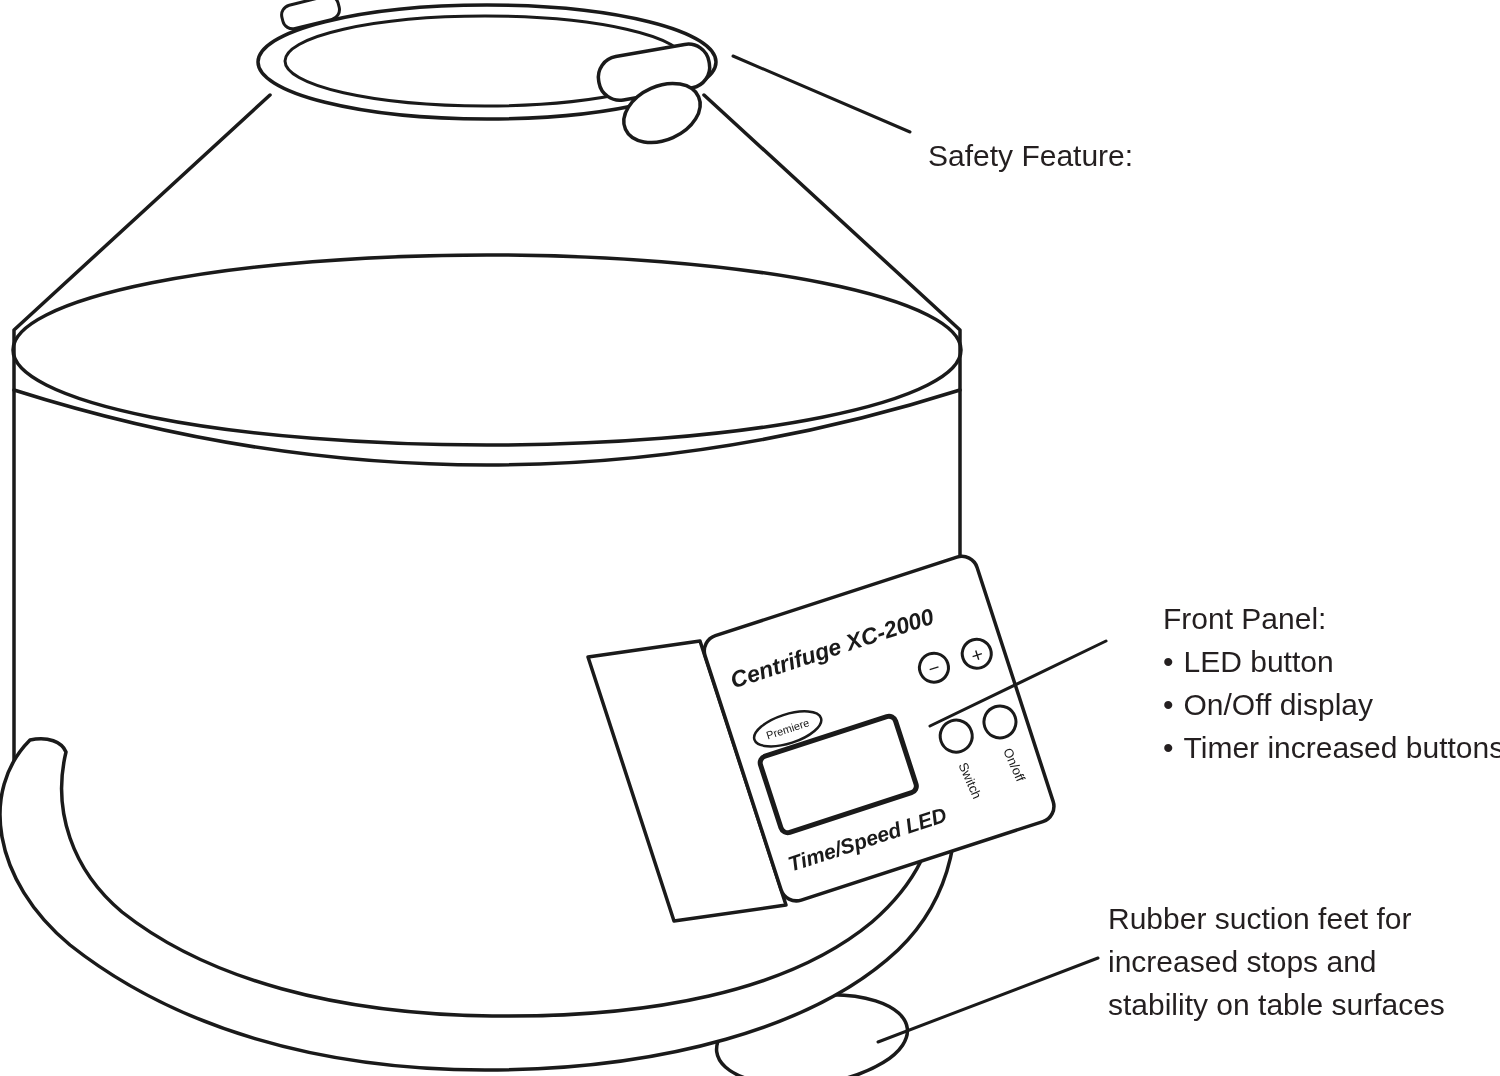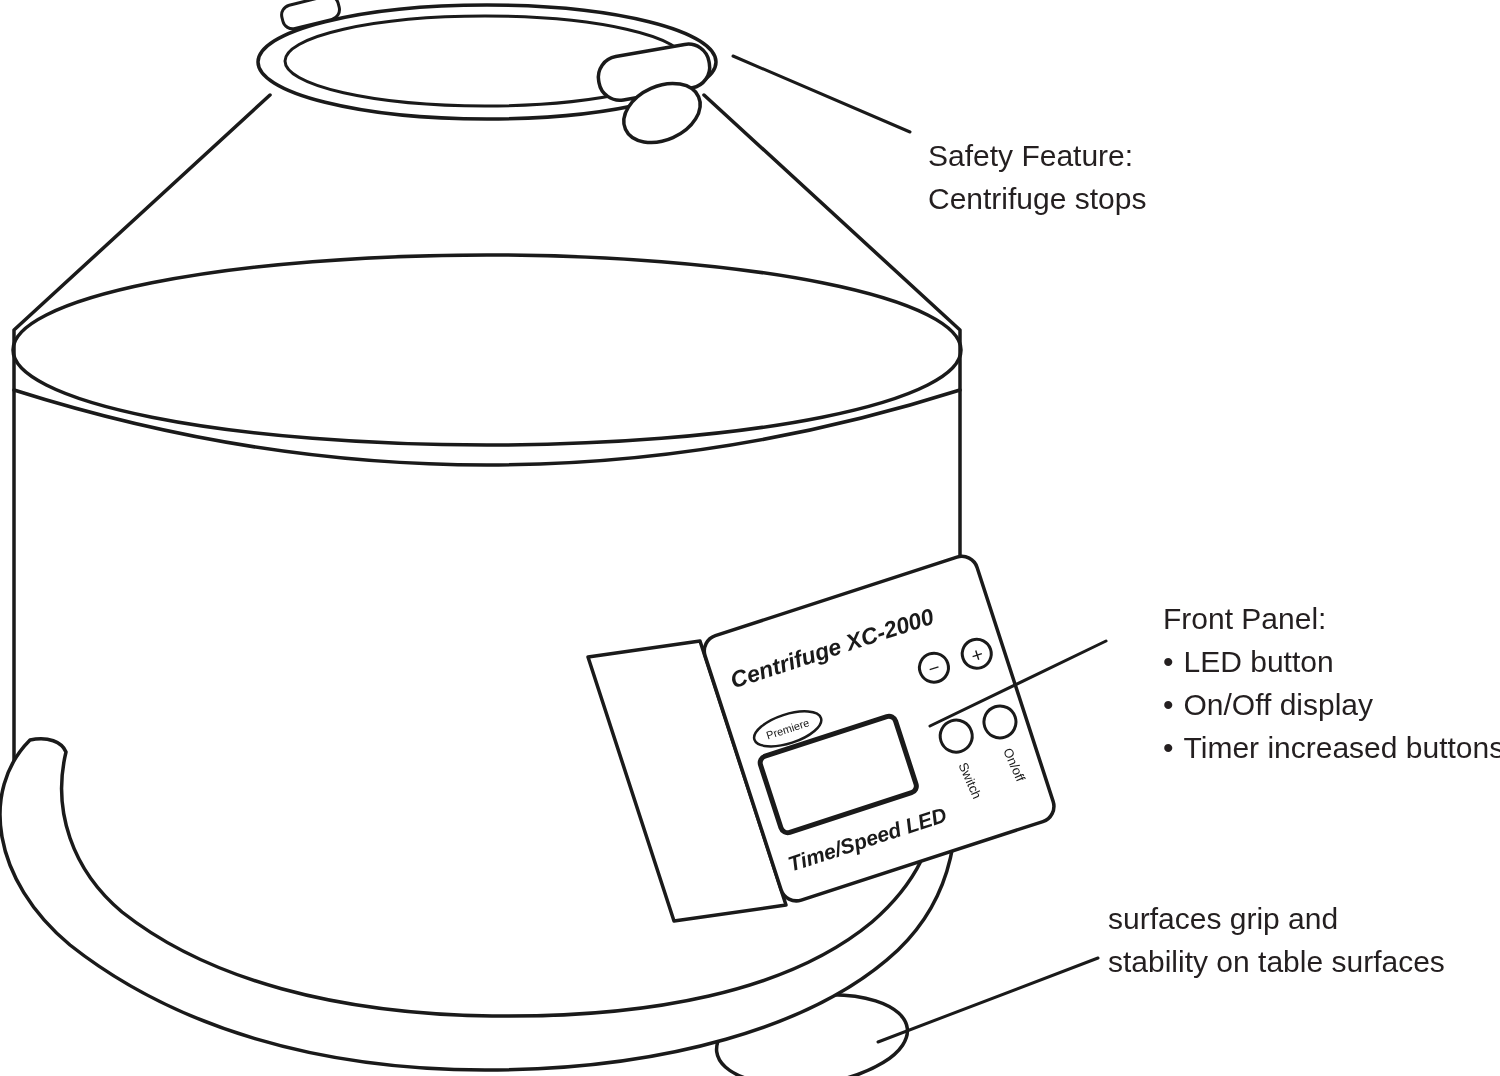--- a/index.html
+++ b/index.html
@@ -107,7 +107,6 @@
 
   <div class="ann ann-safety">
     <div>Safety Feature:</div>
-    <div>Centrifuge stops</div>
   </div>
 
   <div class="ann ann-frontpanel">

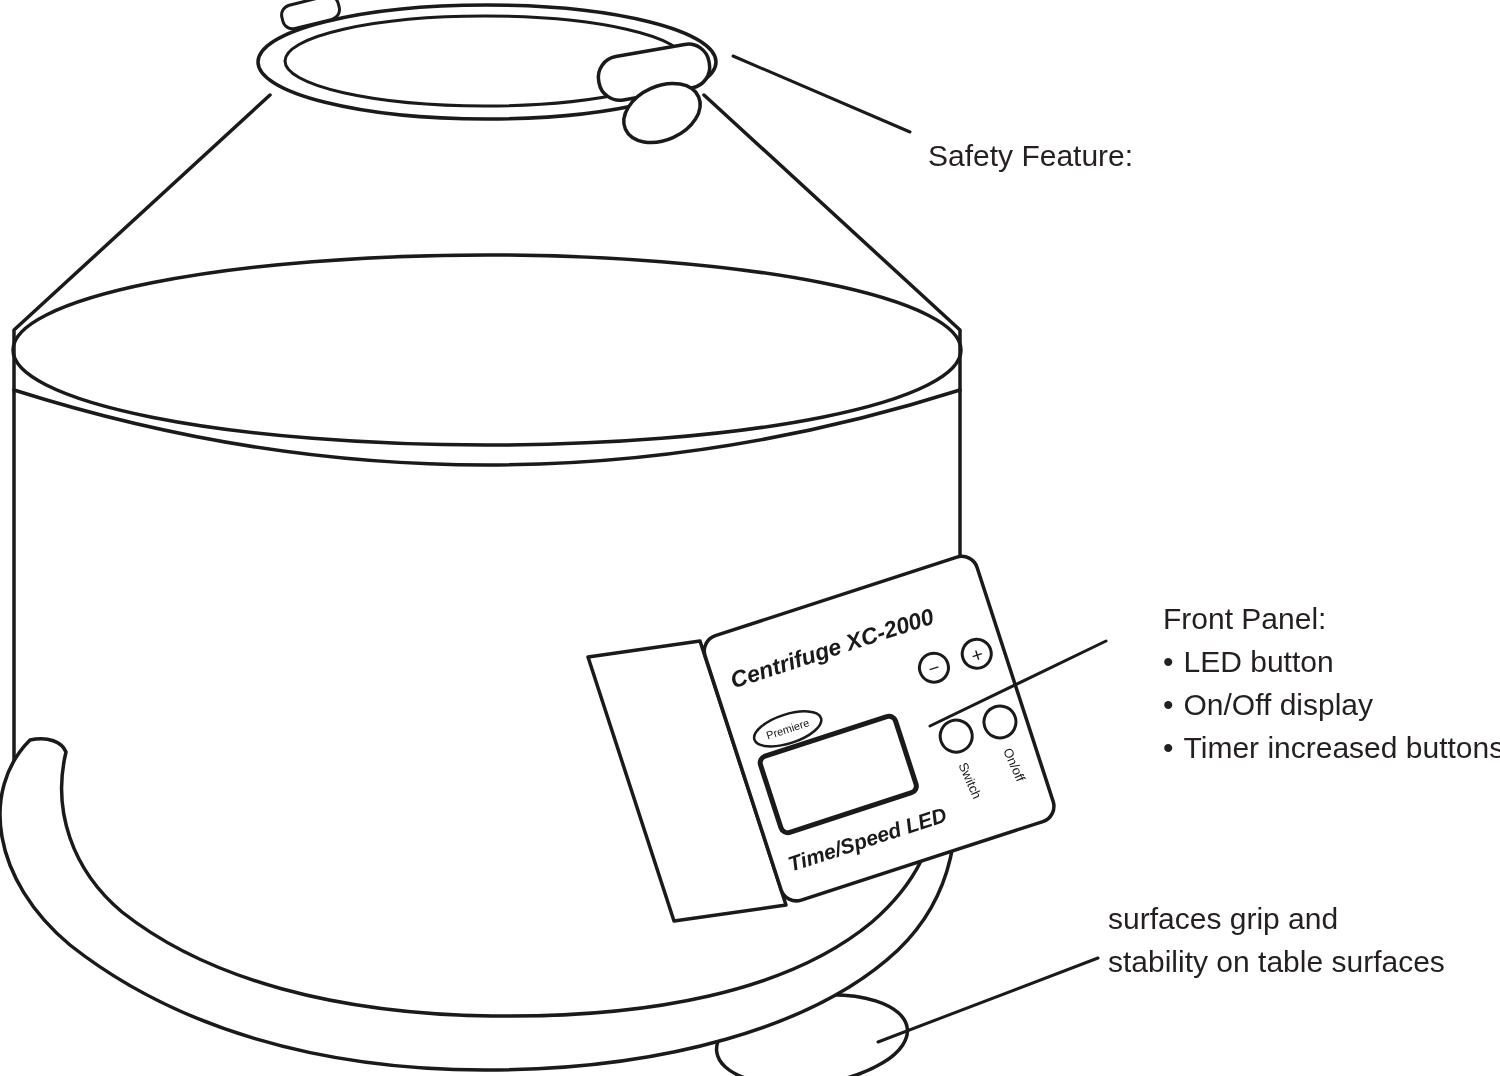--- a/index.html
+++ b/index.html
@@ -126,6 +126,7 @@
   </div>
 
   <div class="ann ann-feet">
+    <div>Rubber suction feet for</div>
     <div>surfaces grip and</div>
     <div>stability on table surfaces</div>
   </div>

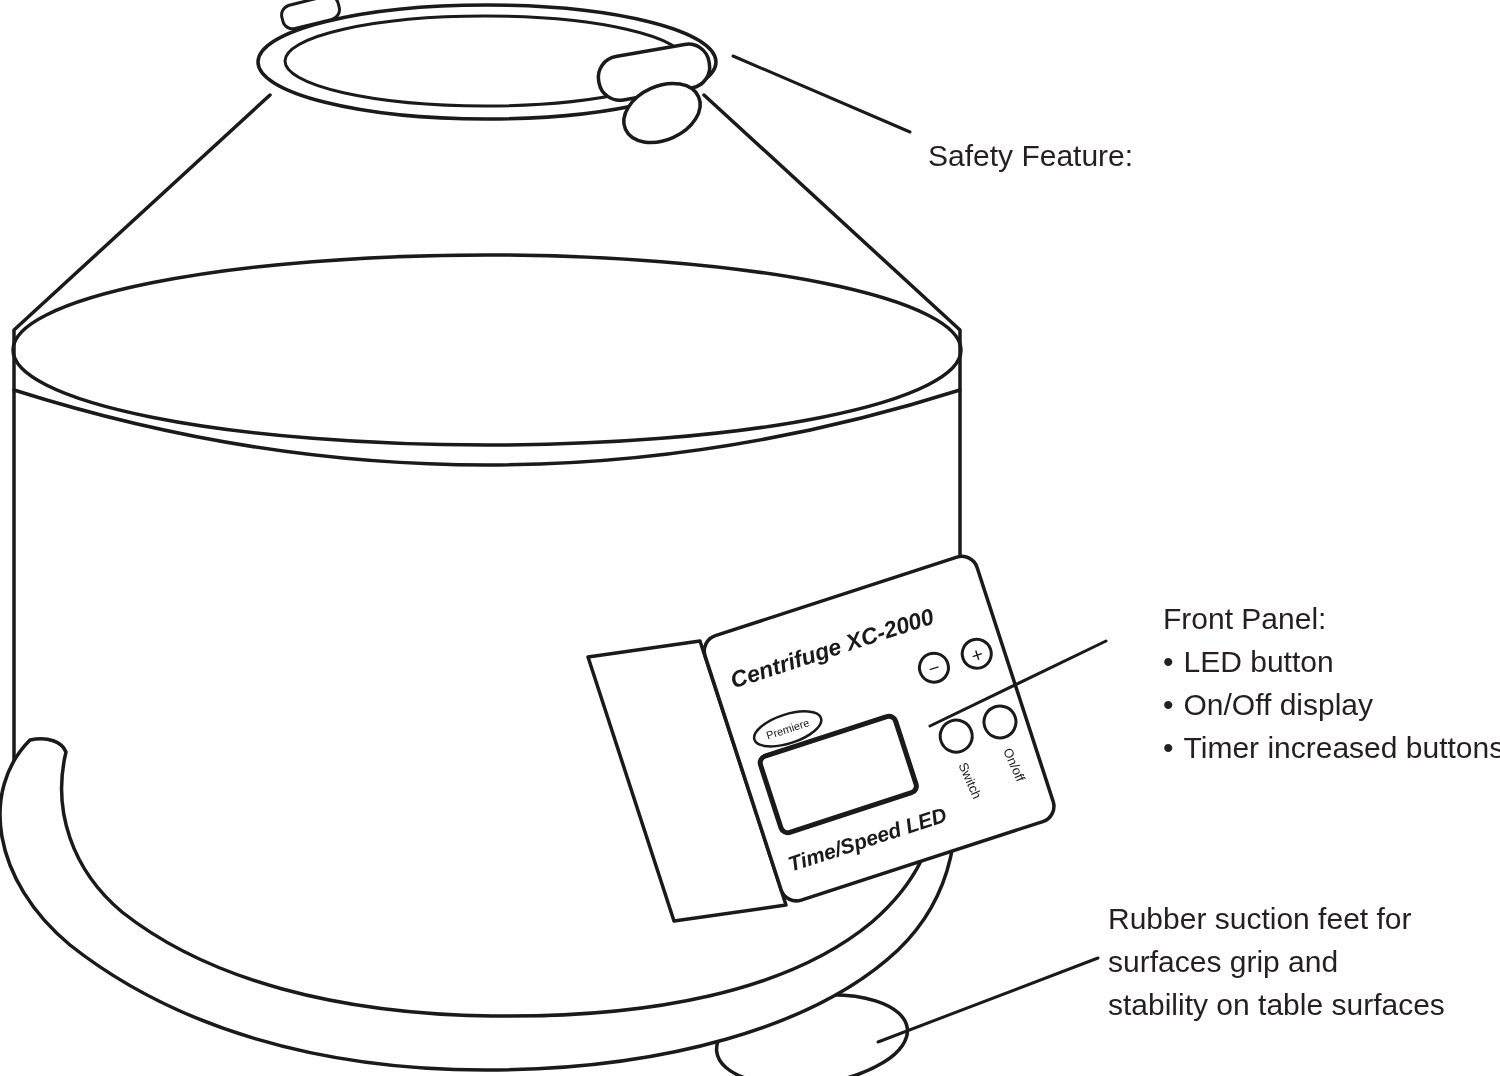--- a/index.html
+++ b/index.html
@@ -127,7 +127,7 @@
 
   <div class="ann ann-feet">
     <div>Rubber suction feet for</div>
-    <div>surfaces grip and</div>
+    <div>increased stops and</div>
     <div>stability on table surfaces</div>
   </div>
 

